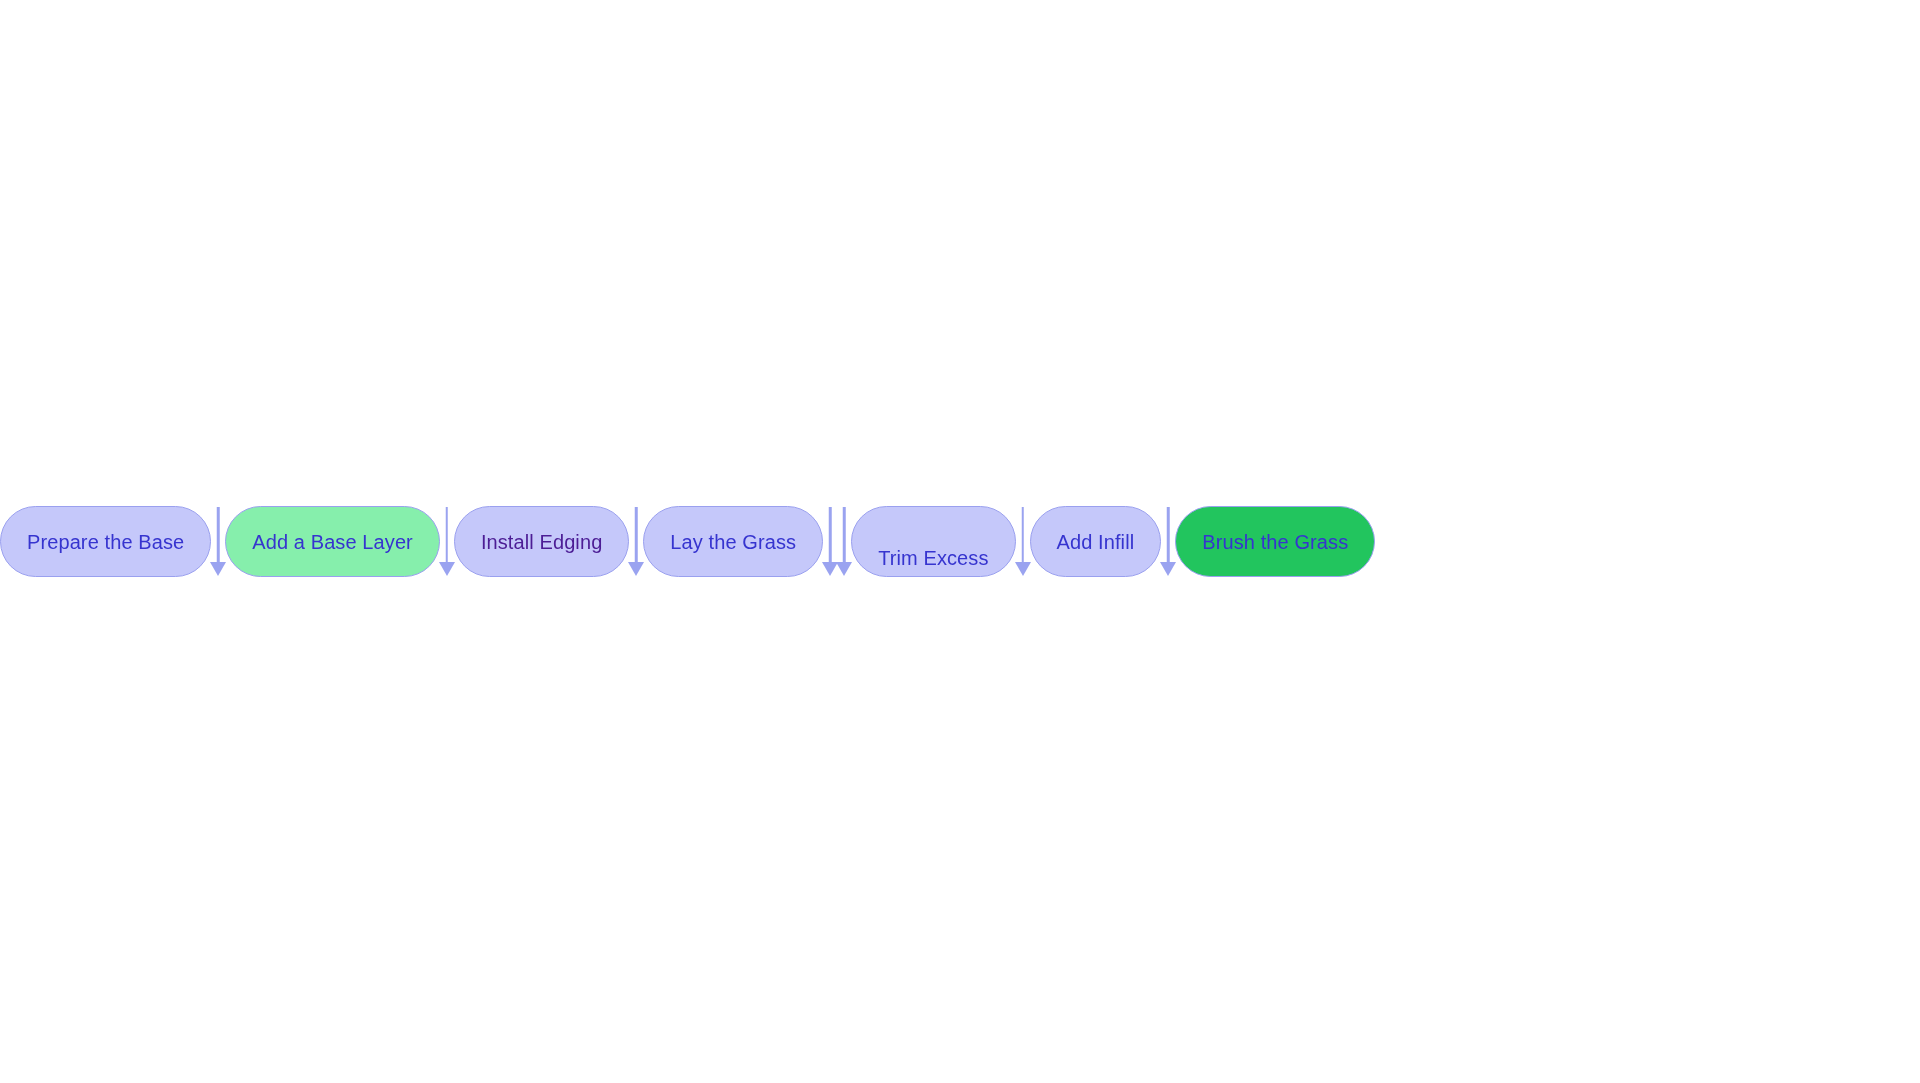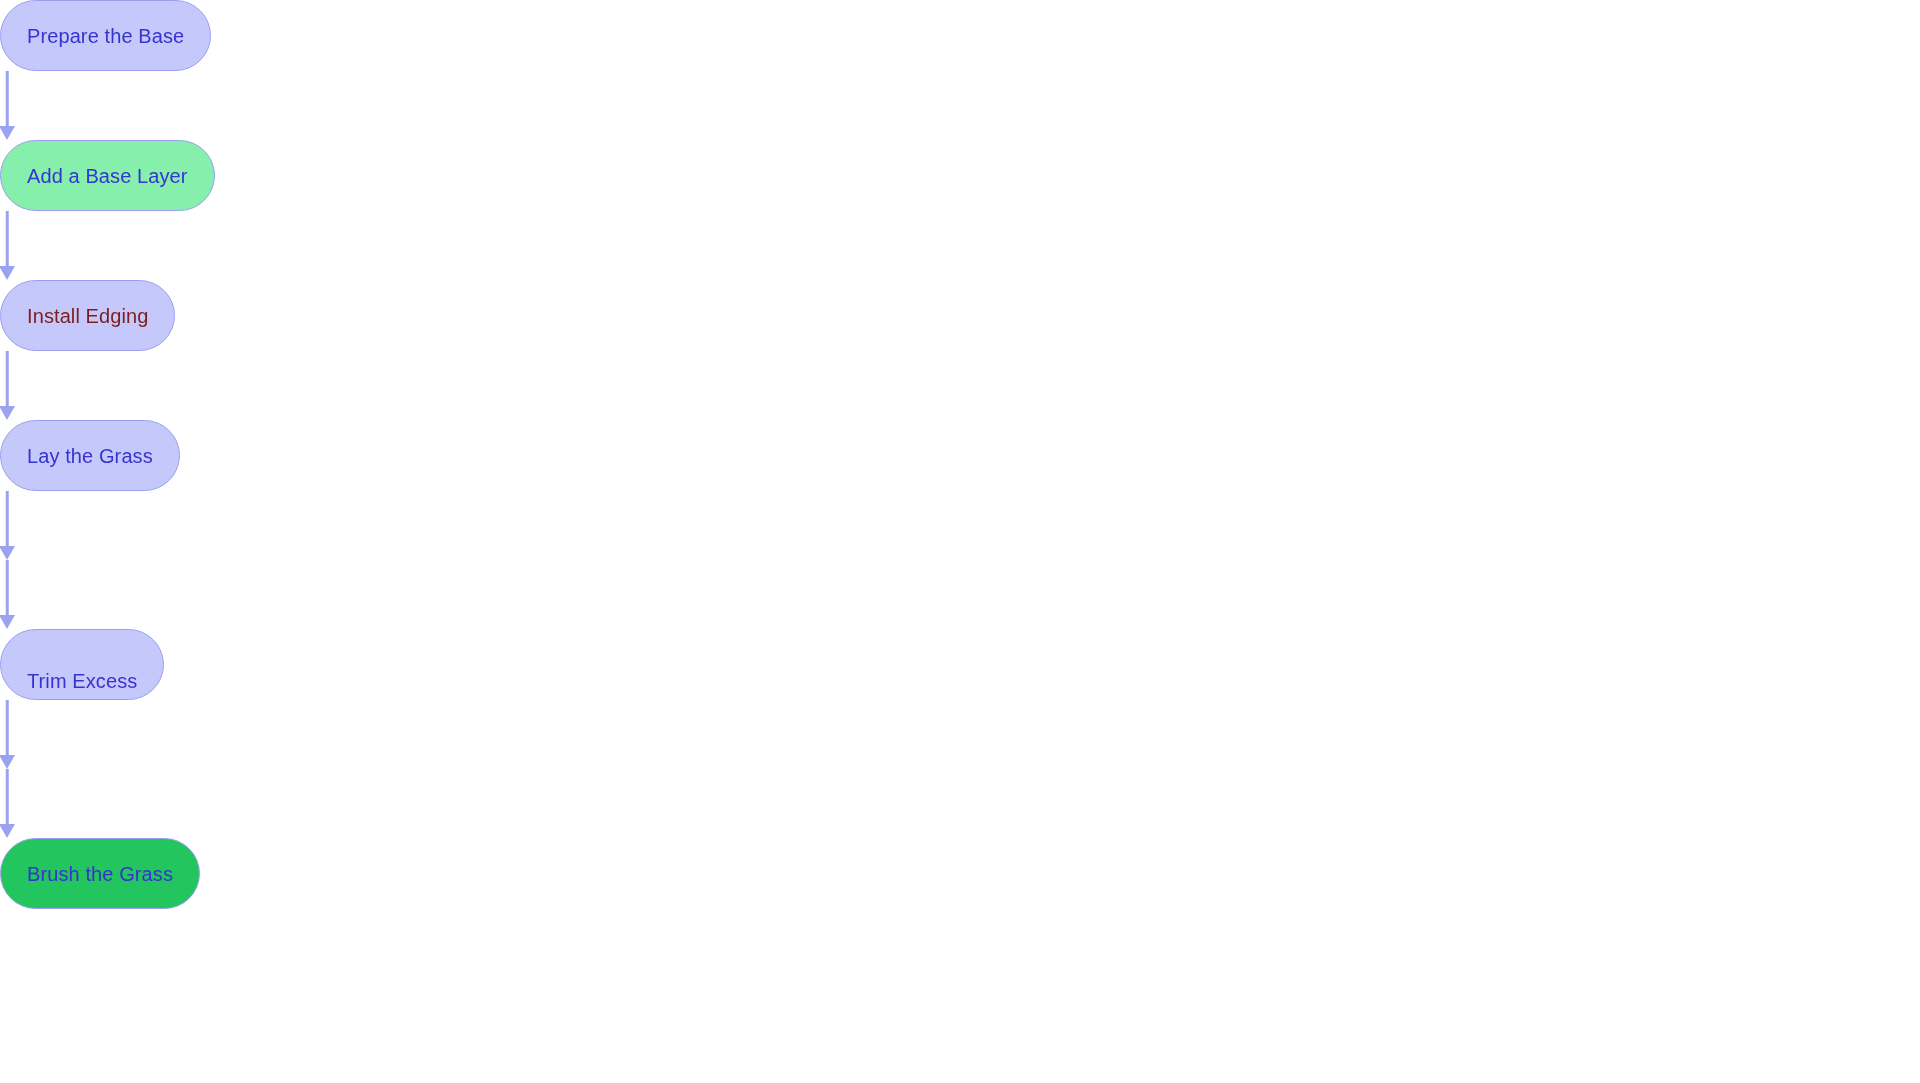--- a/index.html
+++ b/index.html
@@ -30,8 +30,8 @@
     width: 1920px;
     height: 1083px;
     display: flex;
-    flex-direction: column;
-    align-items: flex-start;
+    flex-direction: row;
+    align-items: center;
   }
 
   

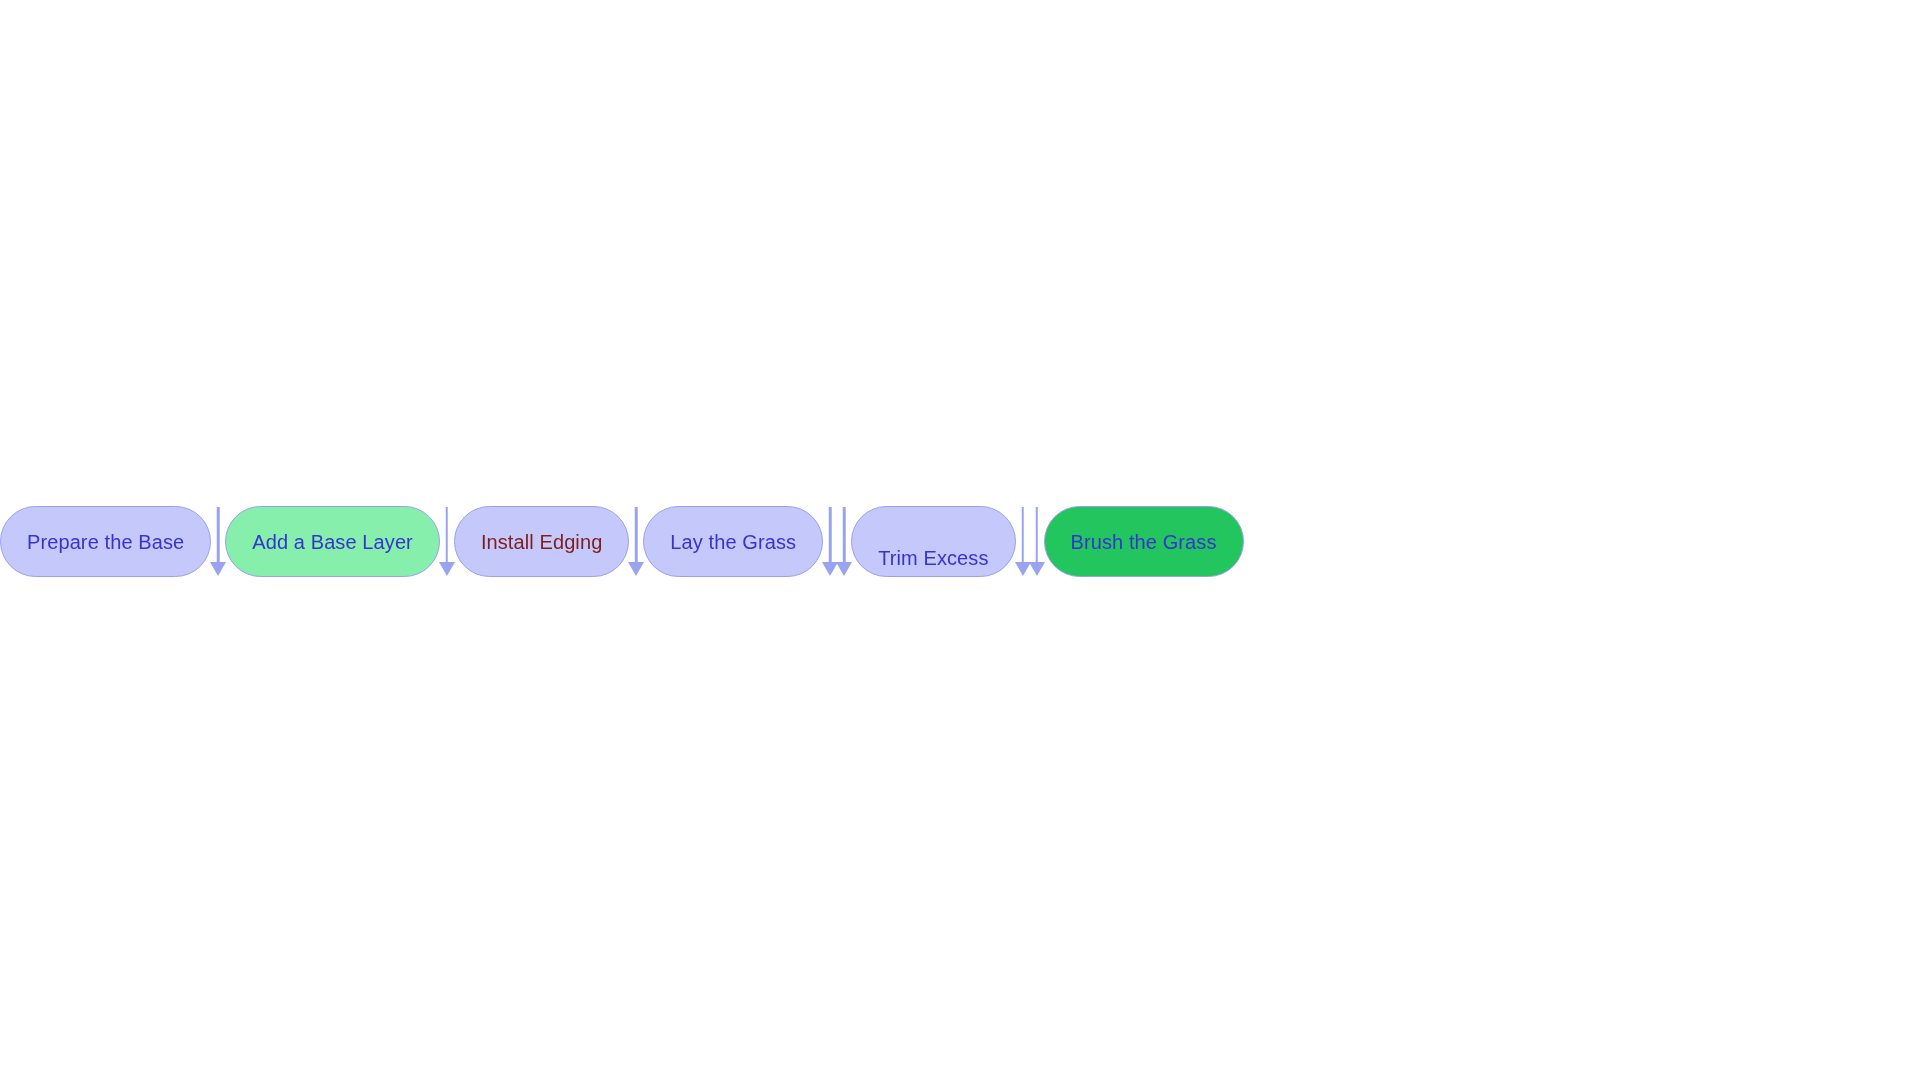--- a/index.html
+++ b/index.html
@@ -110,7 +110,7 @@
     </div>
 
     <div class="node" style="background: rgb(197, 200, 250); border-color: rgb(154, 160, 239);">
-      <span class="node-label" style="color: #7f1d1d;">Install Edging</span>
+      <span class="node-label" style="color: #4c1d95;">Install Edging</span>
     </div>
 
     <div class="connector">

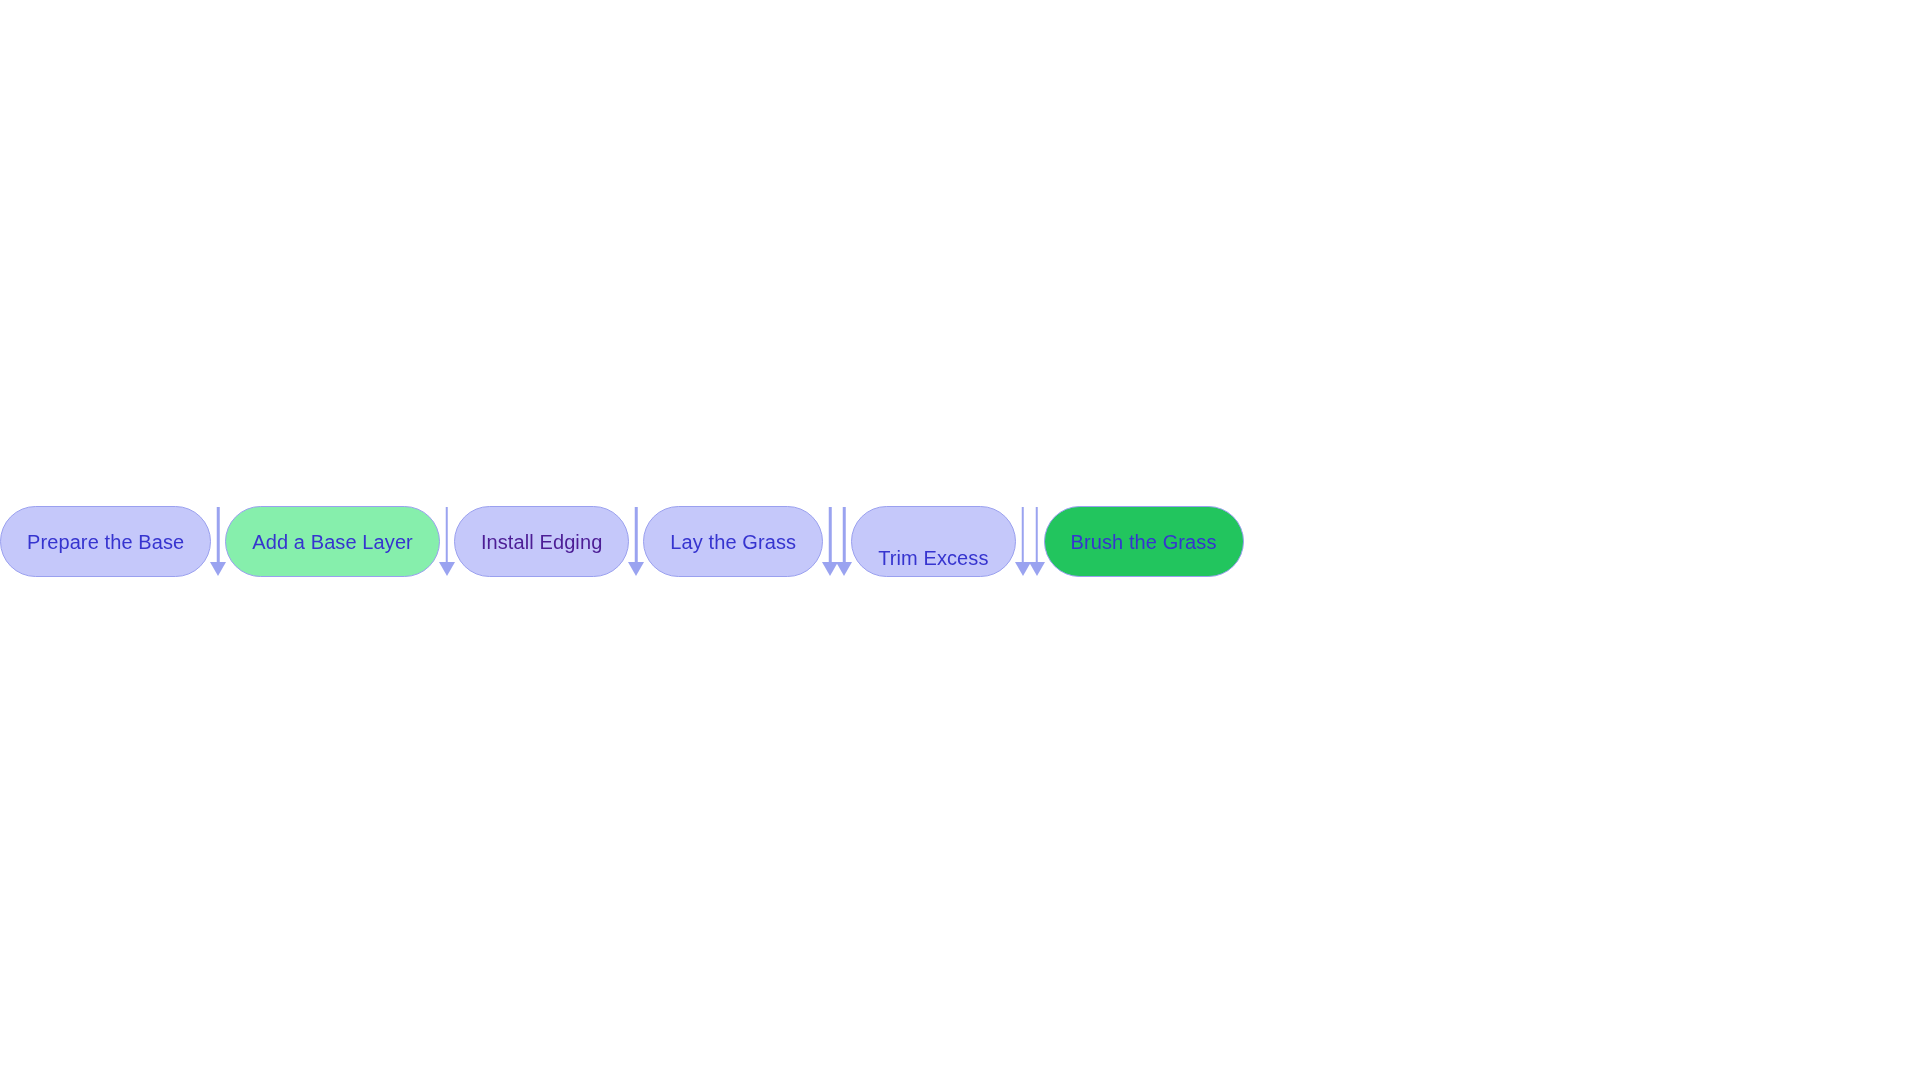--- a/index.html
+++ b/index.html
@@ -142,6 +142,9 @@
       <div class="conn-head" style="border-top-color: rgb(154, 163, 240);"></div>
     </div>
 
+    <div class="node" style="background: rgb(197, 200, 250); border-color: rgb(154, 160, 239);">
+      <span class="node-label" style="color: rgb(54, 52, 207);">Add Infill</span>
+    </div>
 
     <div class="connector">
       <div class="conn-line" style="background: rgb(154, 163, 240);"></div>

